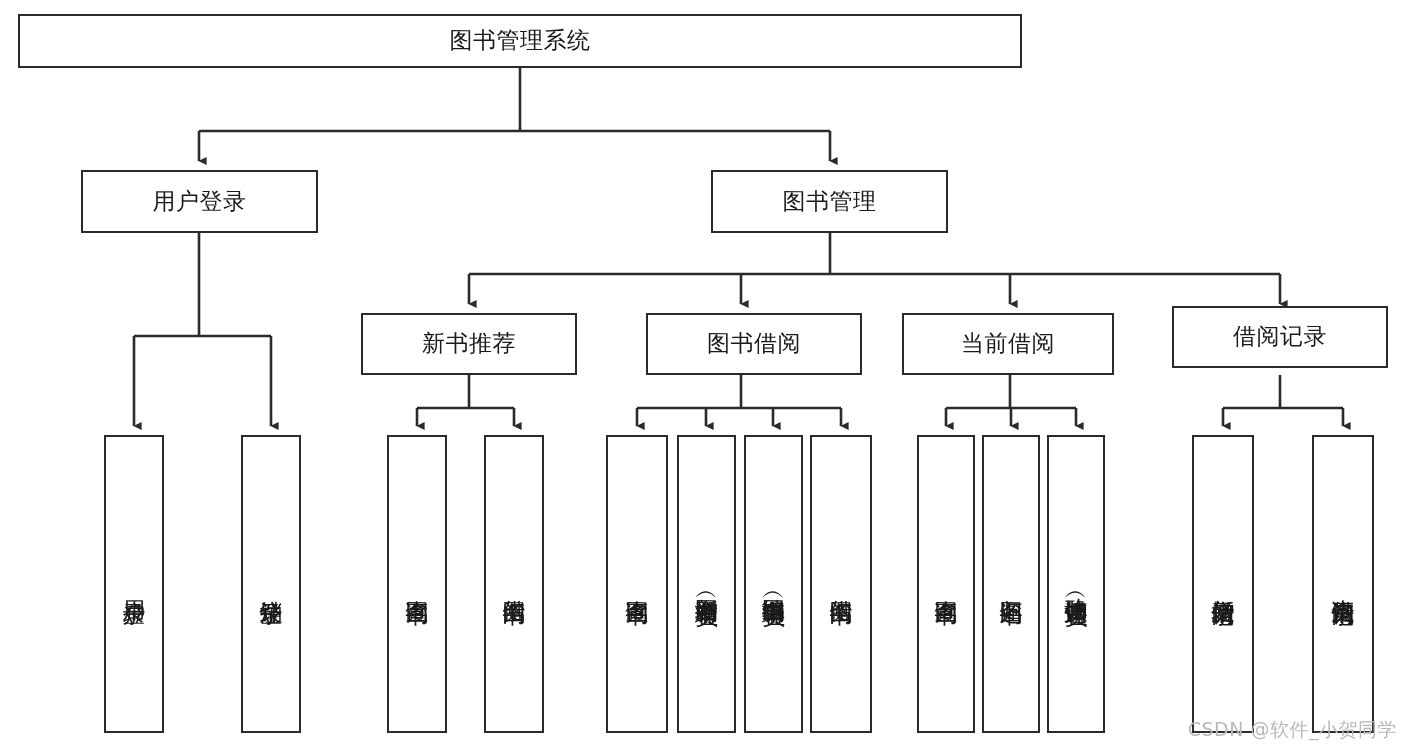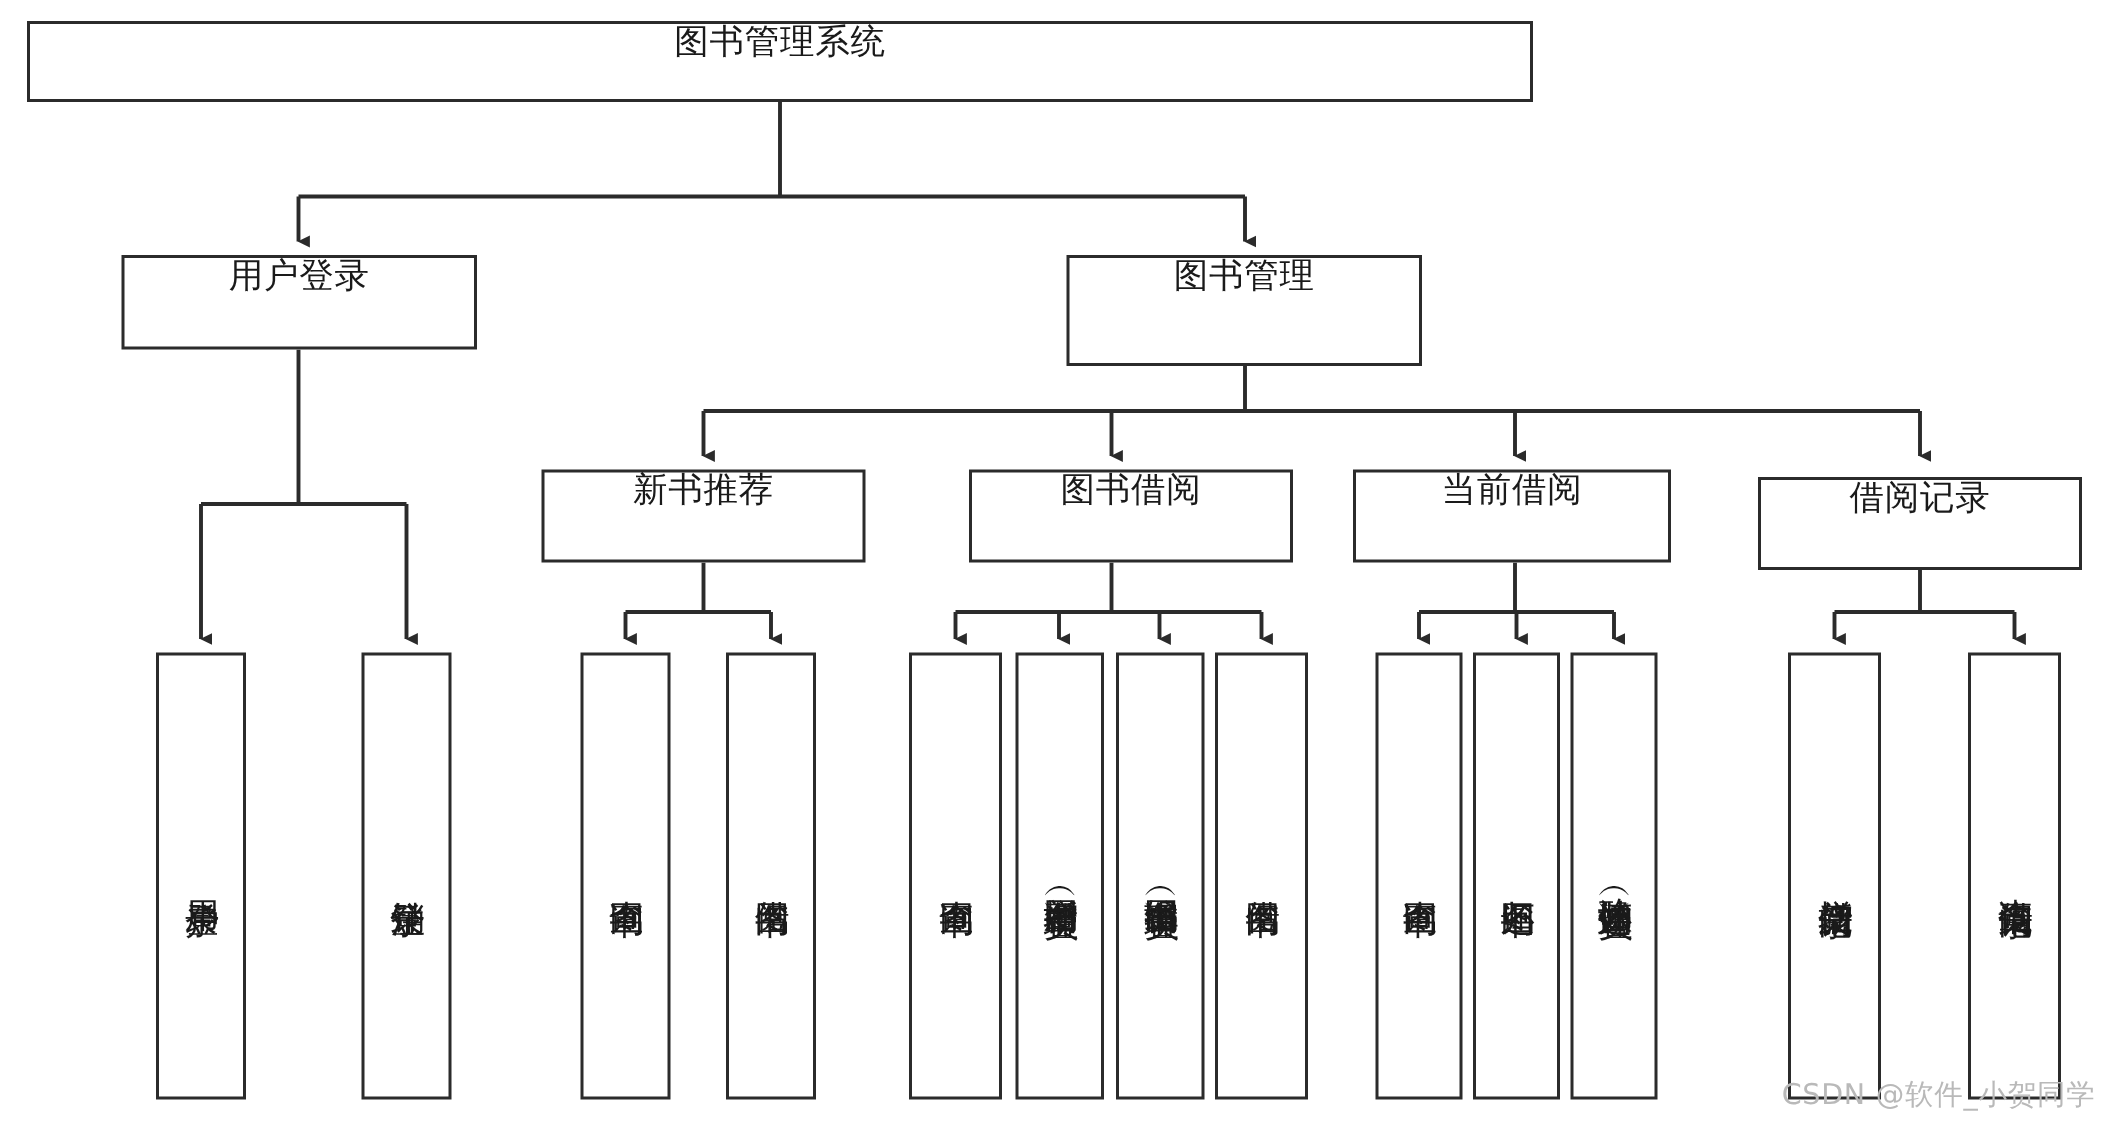--- a/index.html
+++ b/index.html
@@ -33,6 +33,7 @@
     background: #ffffff;
     border: 2px solid #2b2b2b;
     display: flex;
+    align-items: center;
     justify-content: center;
     color: #1a1a1a;
   }

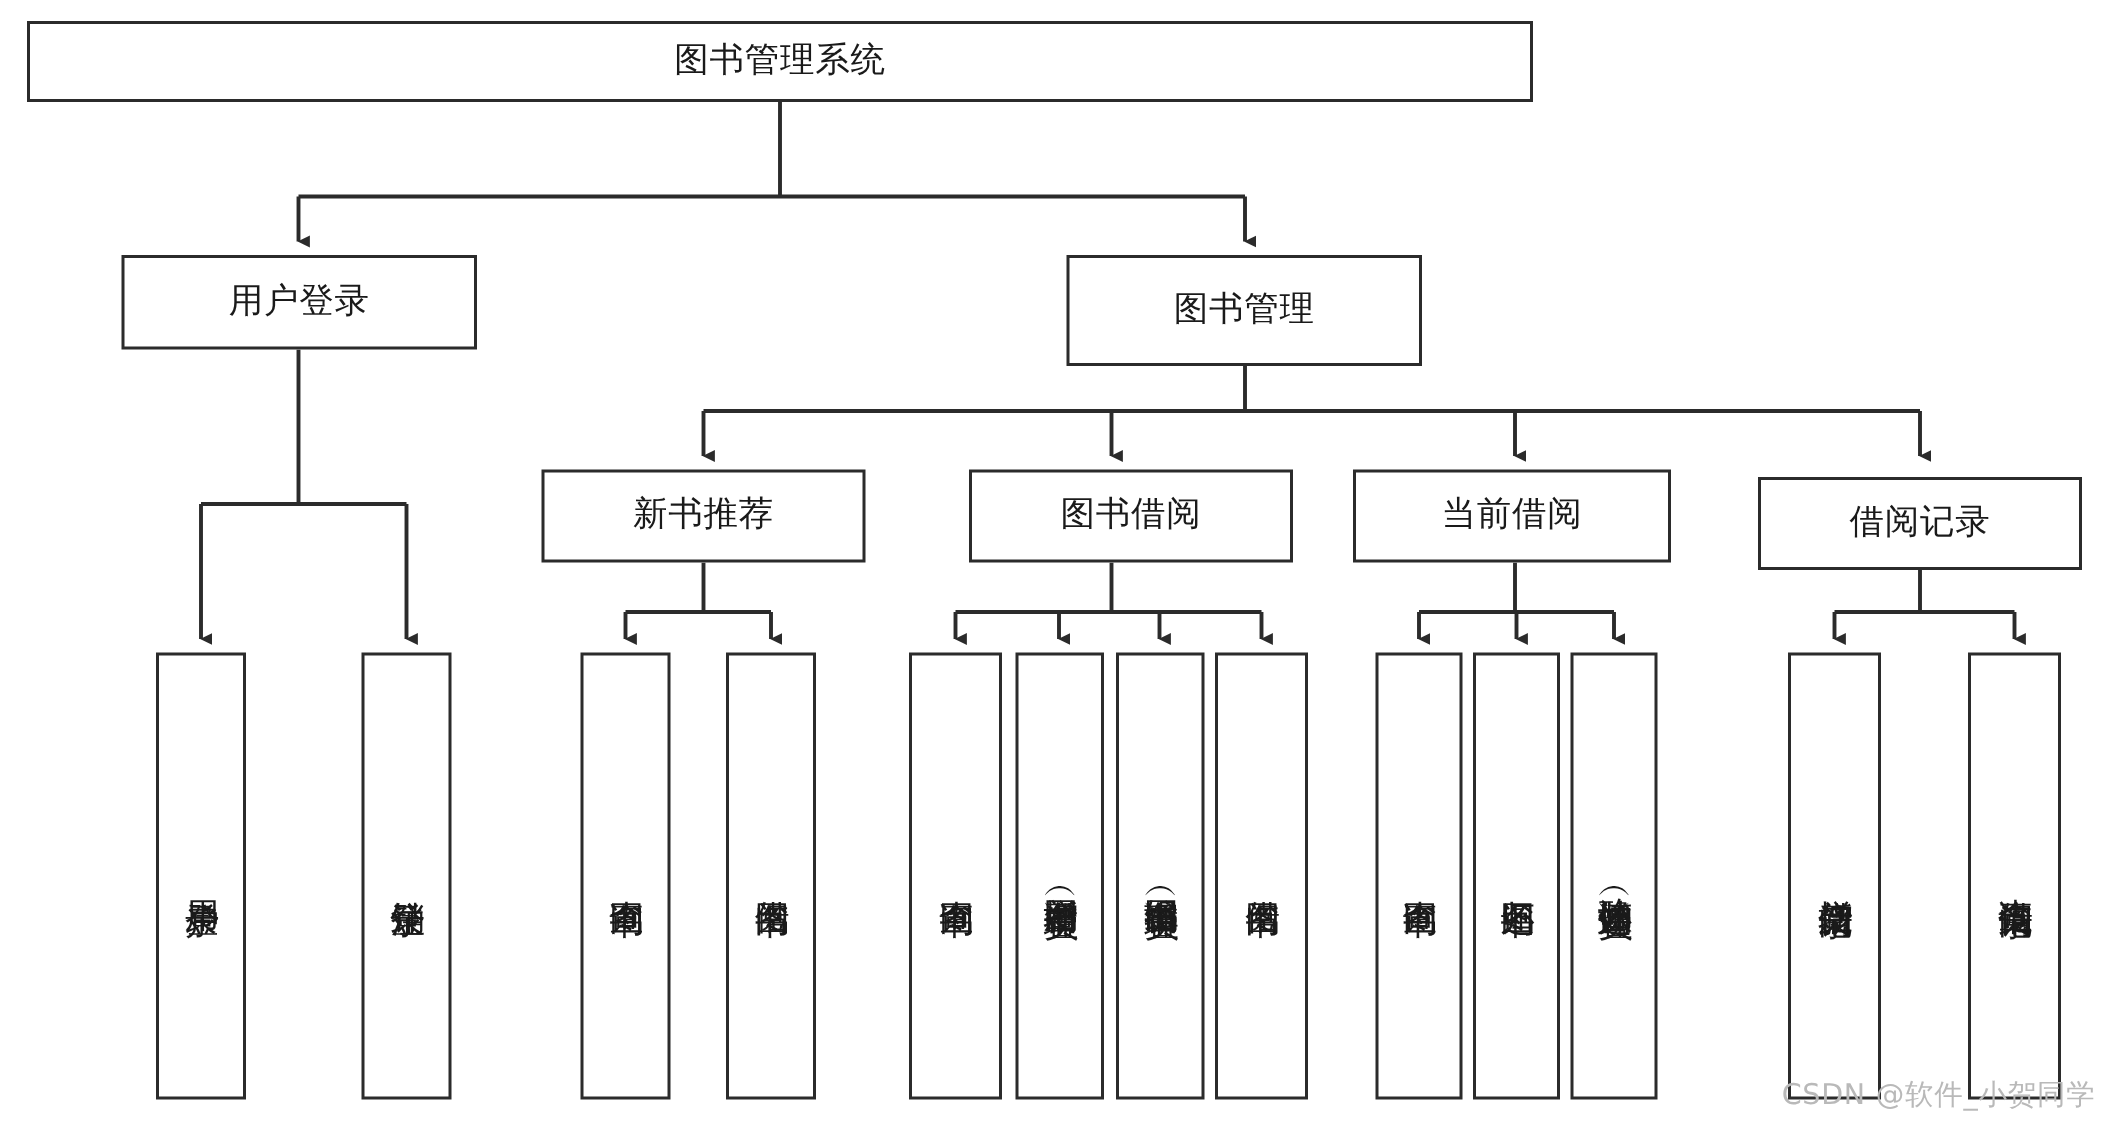--- a/index.html
+++ b/index.html
@@ -125,7 +125,7 @@
       <div class="node horizontal" style="left: 81px; top: 170px; width: 237px; height: 63px;">
         <span class="node-label">用户登录</span>
       </div>
-      <div class="node horizontal" style="left: 711px; top: 170px; width: 237px; height: 74px;">
+      <div class="node horizontal" style="left: 711px; top: 170px; width: 237px; height: 63px;">
         <span class="node-label">图书管理</span>
       </div>
       <div class="node horizontal" style="left: 361px; top: 313px; width: 216px; height: 62px;">

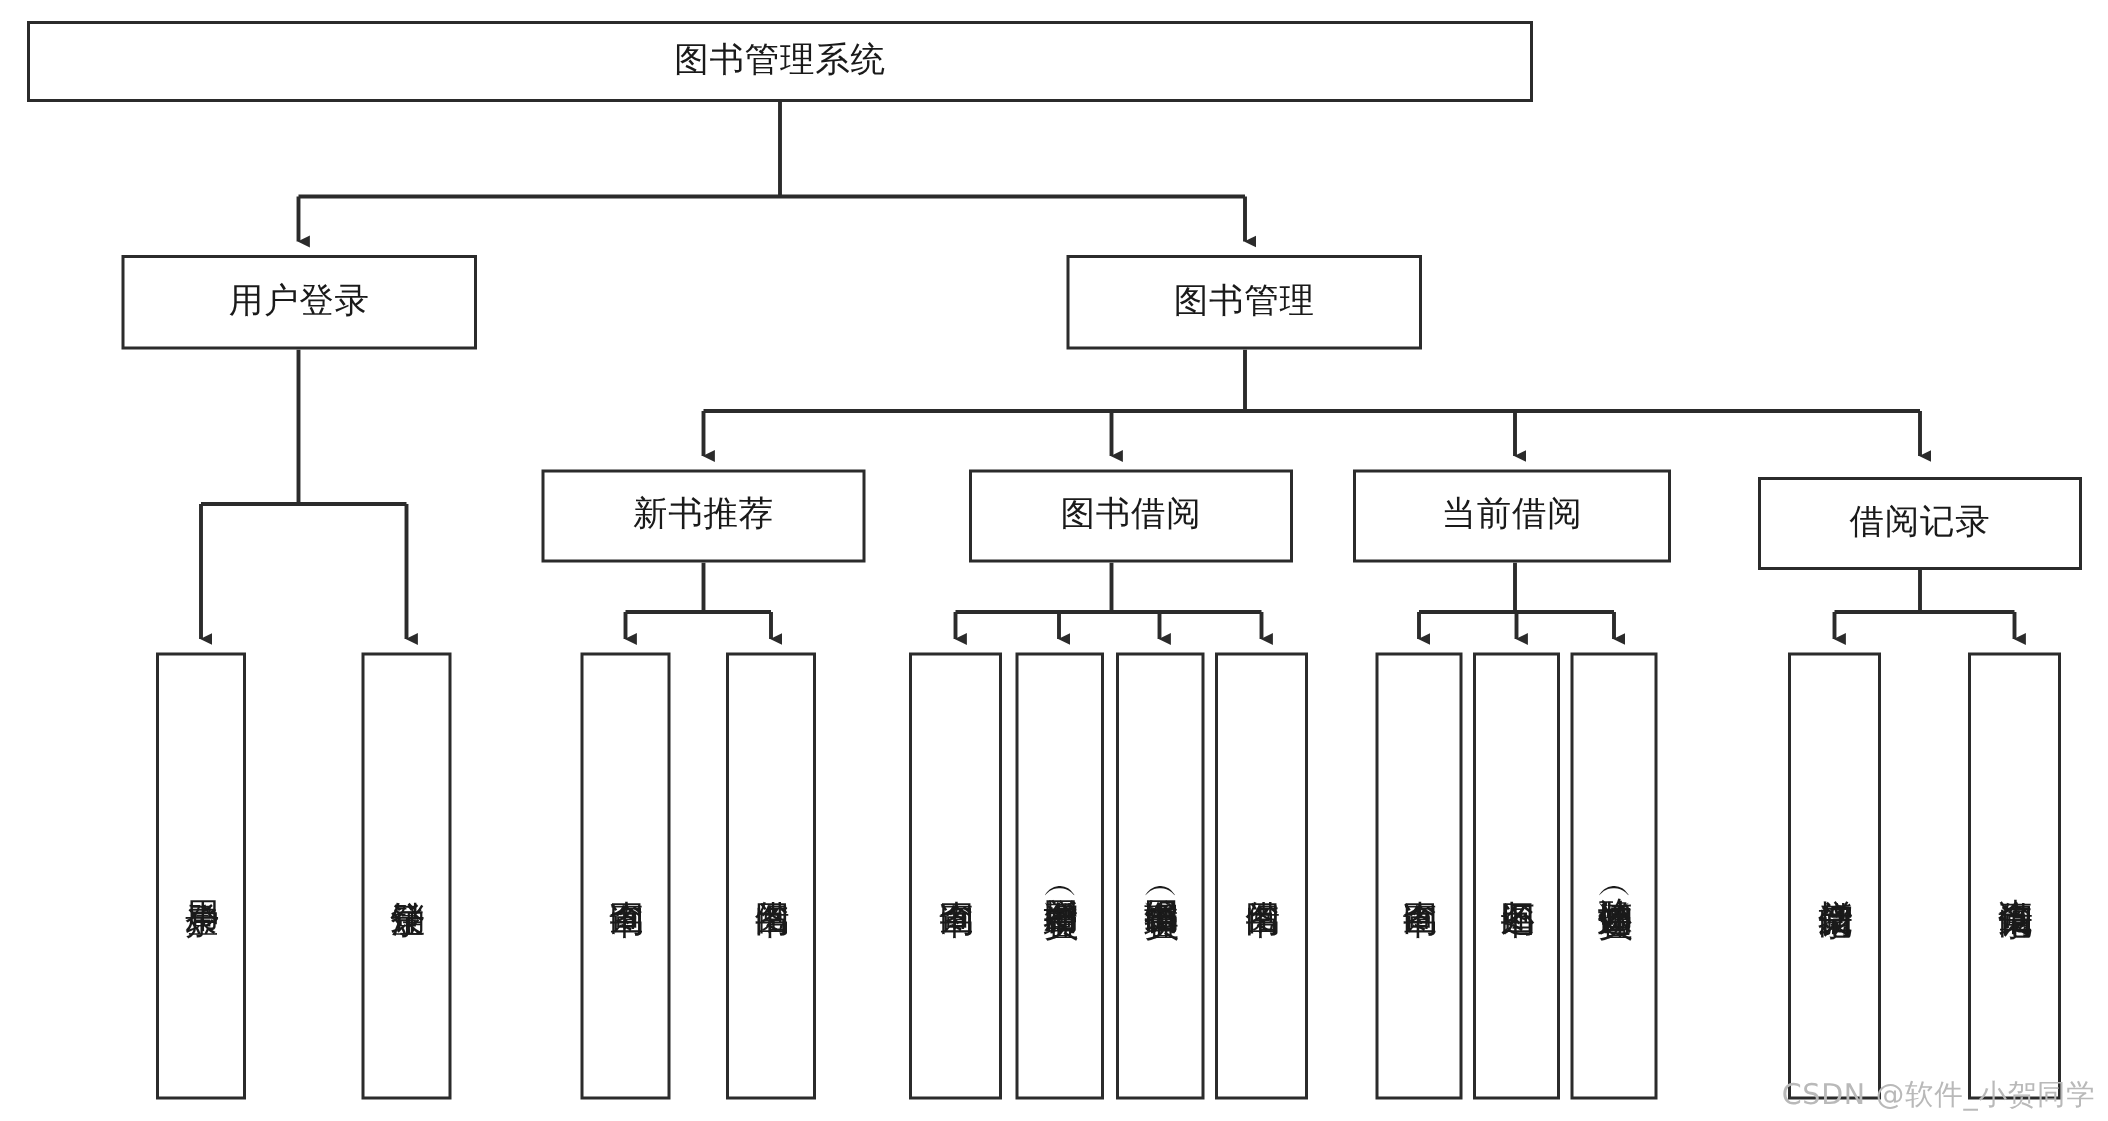--- a/index.html
+++ b/index.html
@@ -137,7 +137,7 @@
       <div class="node horizontal" style="left: 902px; top: 313px; width: 212px; height: 62px;">
         <span class="node-label">当前借阅</span>
       </div>
-      <div class="node horizontal" style="left: 1172px; top: 318px; width: 216px; height: 62px;">
+      <div class="node horizontal" style="left: 1172px; top: 306px; width: 216px; height: 62px;">
         <span class="node-label">借阅记录</span>
       </div>
       <div class="node vertical" style="left: 104px; top: 435px; width: 60px; height: 298px;">

